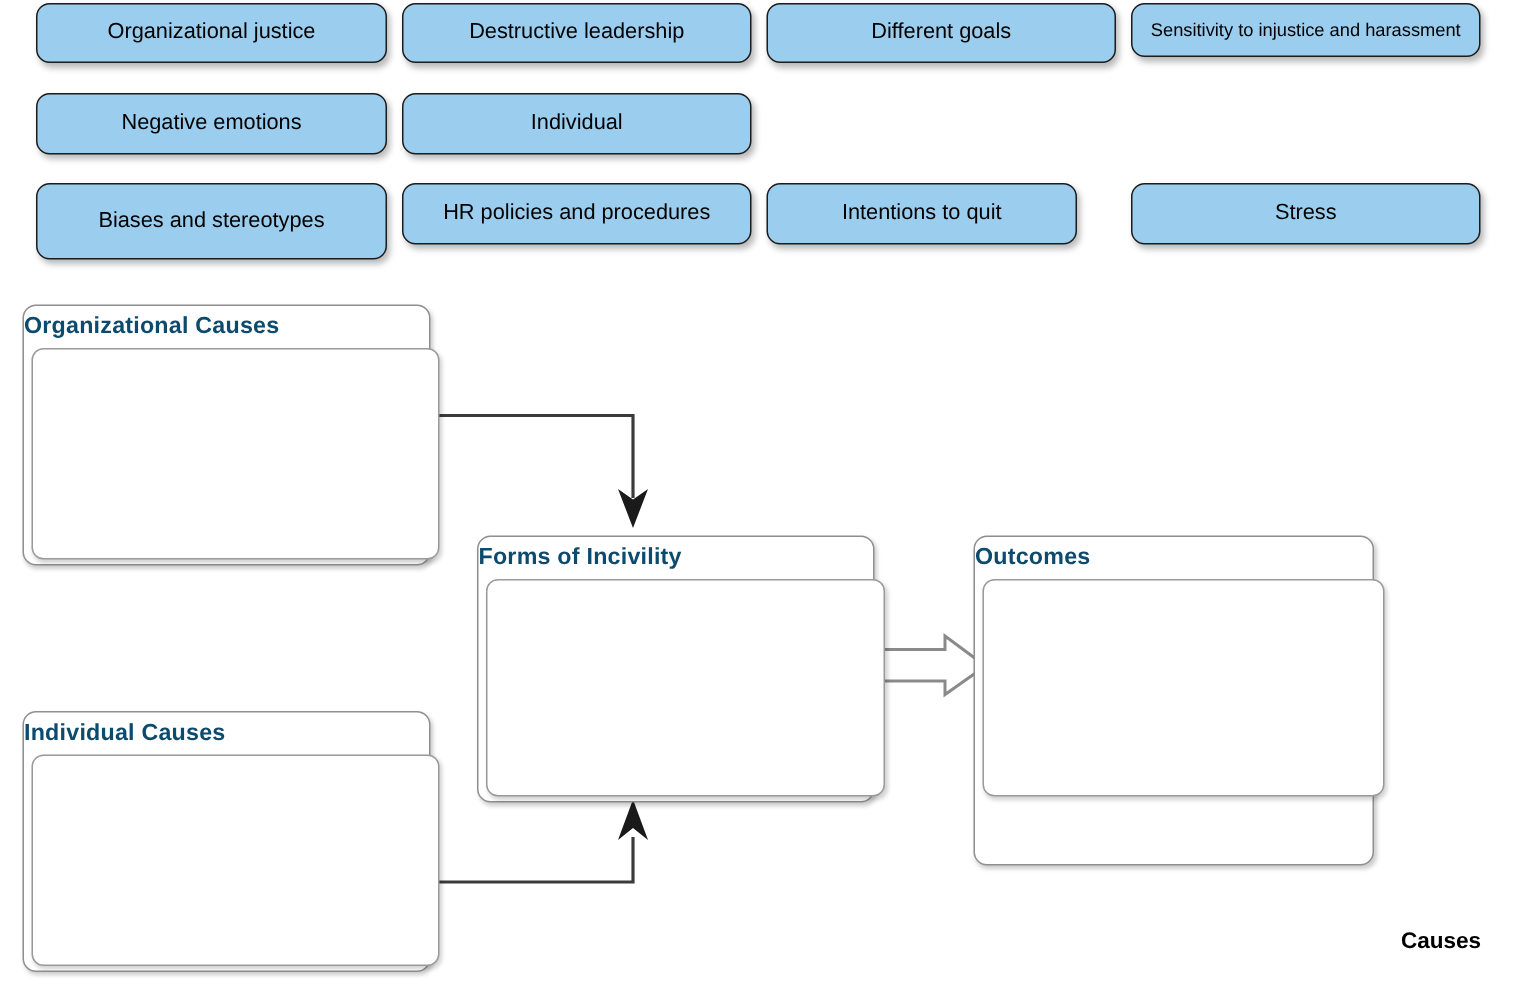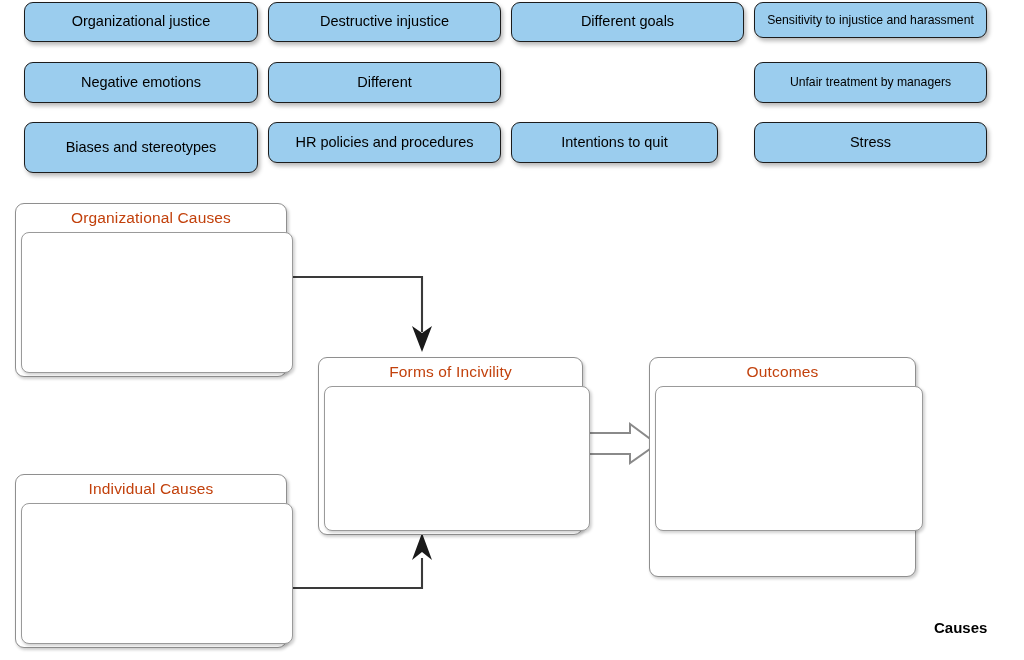--- a/index.html
+++ b/index.html
@@ -121,7 +121,7 @@
 
     <div class="tile" style="left:24px;  top:2px;   width:234px; height:40px;">Organizational justice</div>
 
-    <div class="tile" style="left:268px; top:2px;   width:233px; height:40px;">Destructive injustice</div>
+    <div class="tile" style="left:268px; top:2px;   width:233px; height:40px;">Destructive leadership</div>
 
     <div class="tile" style="left:511px; top:2px;   width:233px; height:40px;">Different goals</div>
 

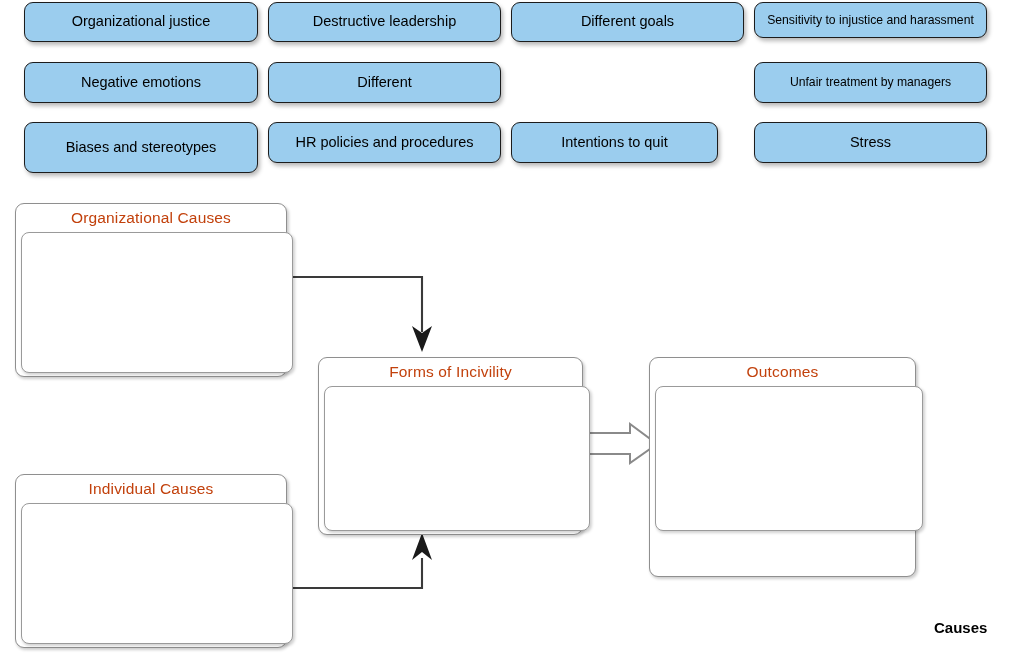--- a/index.html
+++ b/index.html
@@ -129,7 +129,7 @@
 
     <div class="tile" style="left:24px;  top:62px;  width:234px; height:41px;">Negative emotions</div>
 
-    <div class="tile" style="left:268px; top:62px;  width:233px; height:41px;">Different</div>
+    <div class="tile" style="left:268px; top:62px;  width:233px; height:41px;">Individual</div>
 
 
     <div class="tile small" style="left:754px; top:62px; width:233px; height:41px;">Unfair treatment by managers</div>

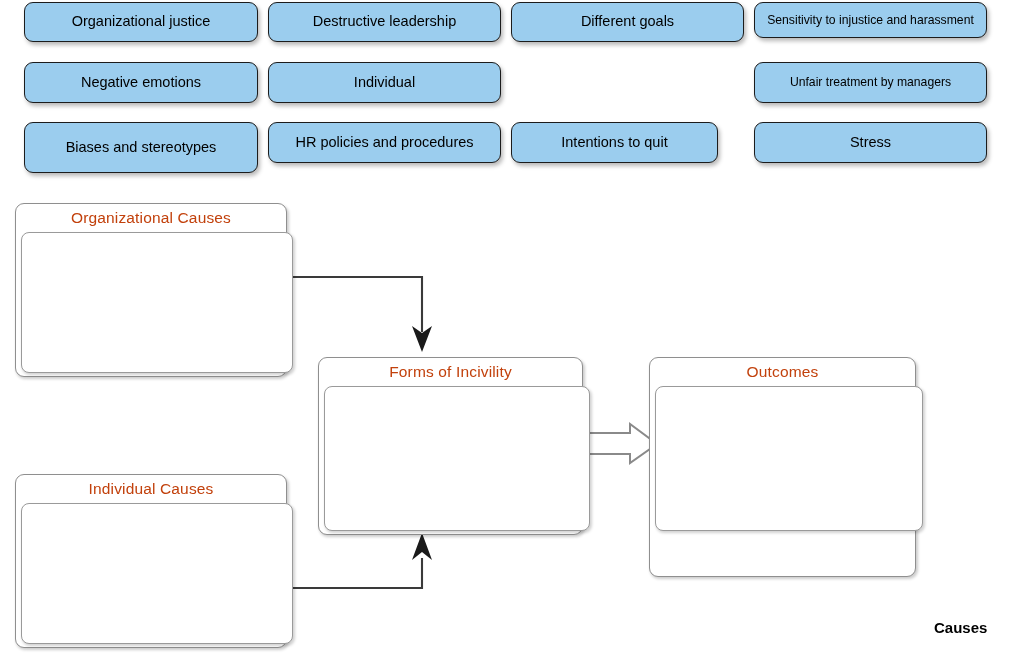--- a/index.html
+++ b/index.html
@@ -132,7 +132,6 @@
     <div class="tile" style="left:268px; top:62px;  width:233px; height:41px;">Individual</div>
 
 
-    <div class="tile small" style="left:754px; top:62px; width:233px; height:41px;">Unfair treatment by managers</div>
 
     <div class="tile" style="left:24px;  top:122px; width:234px; height:51px;">Biases and stereotypes</div>
 

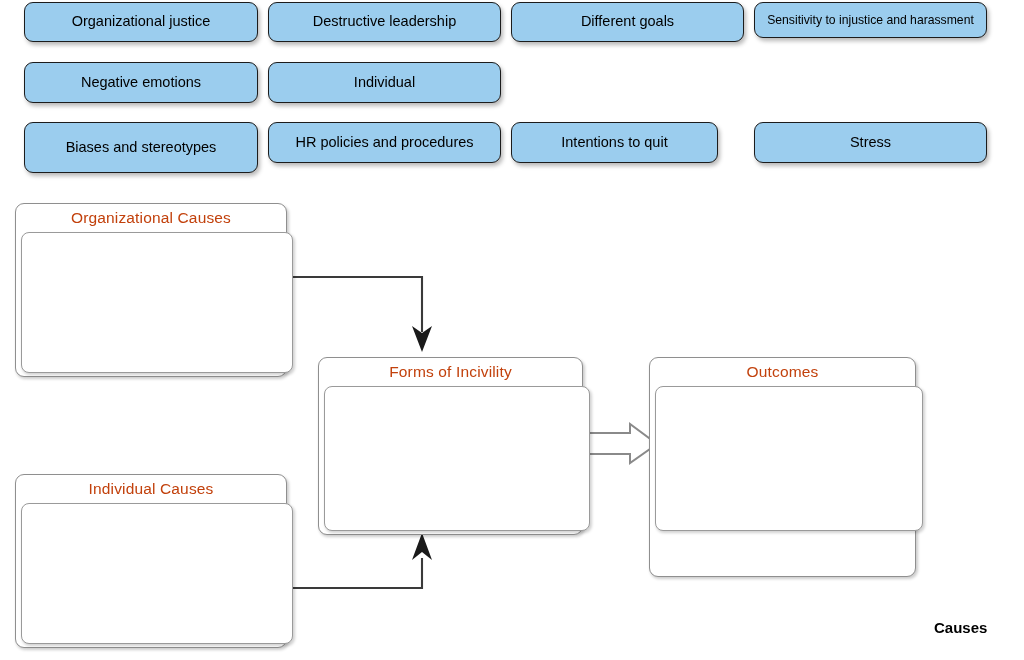--- a/index.html
+++ b/index.html
@@ -69,10 +69,10 @@
     left: 0;
     top: 5px;
     width: 100%;
-    text-align: center;
+    text-align: left;
     font-size: 15.5px;
-    font-weight: normal;
-    color: #c2410c;
+    font-weight: bold;
+    color: #0c4a6e;
     letter-spacing: 0.15px;
     user-select: none;
   }

